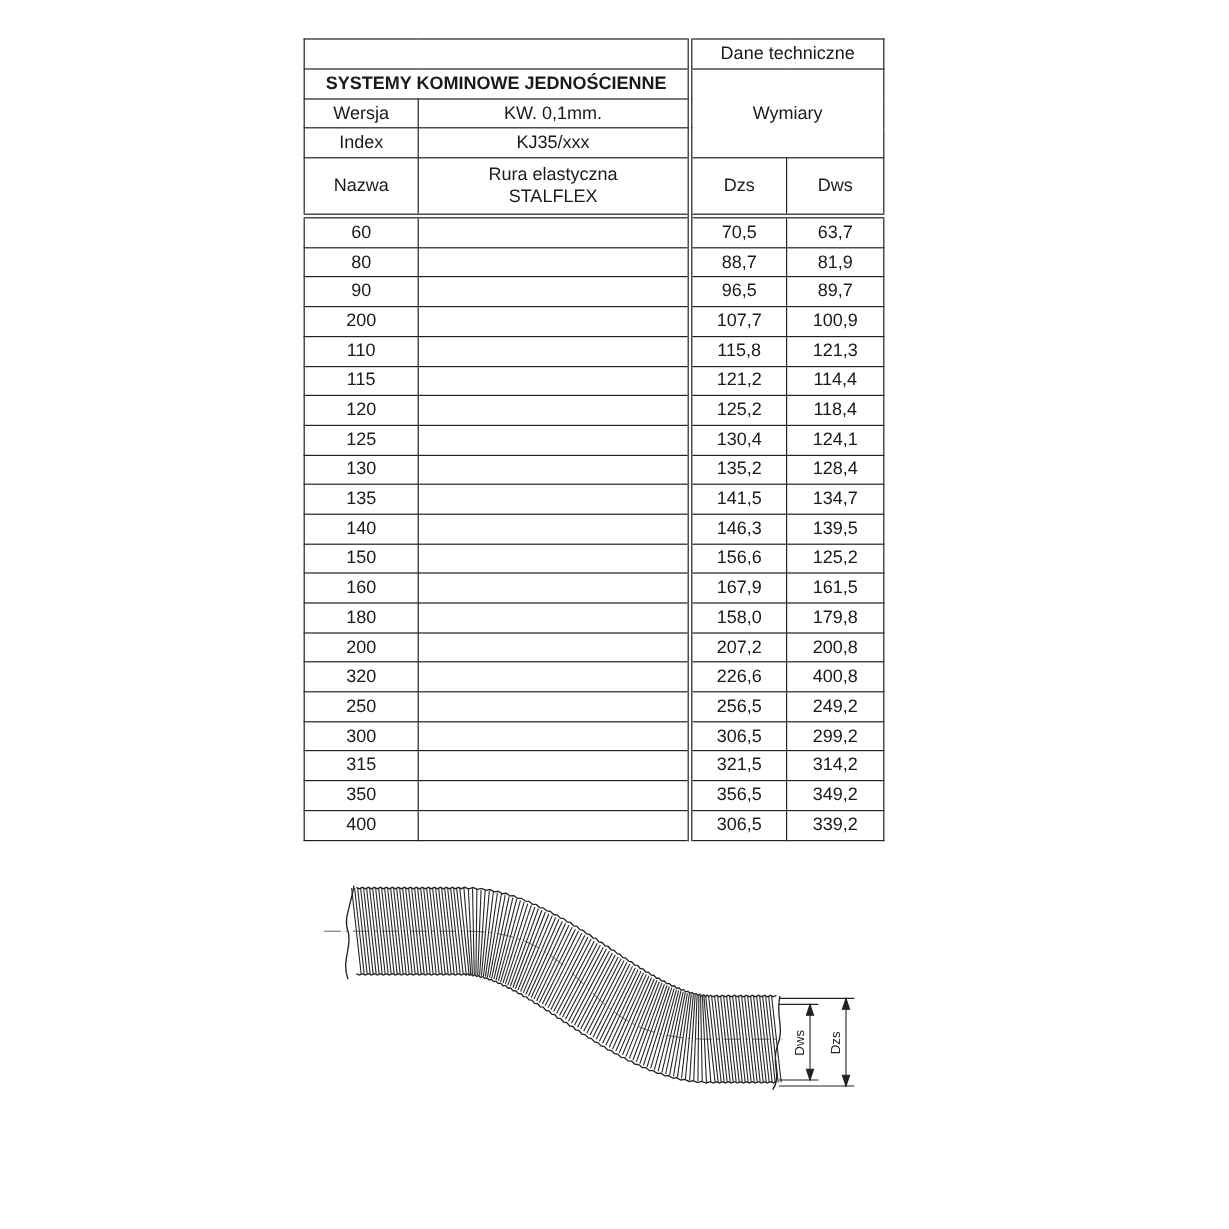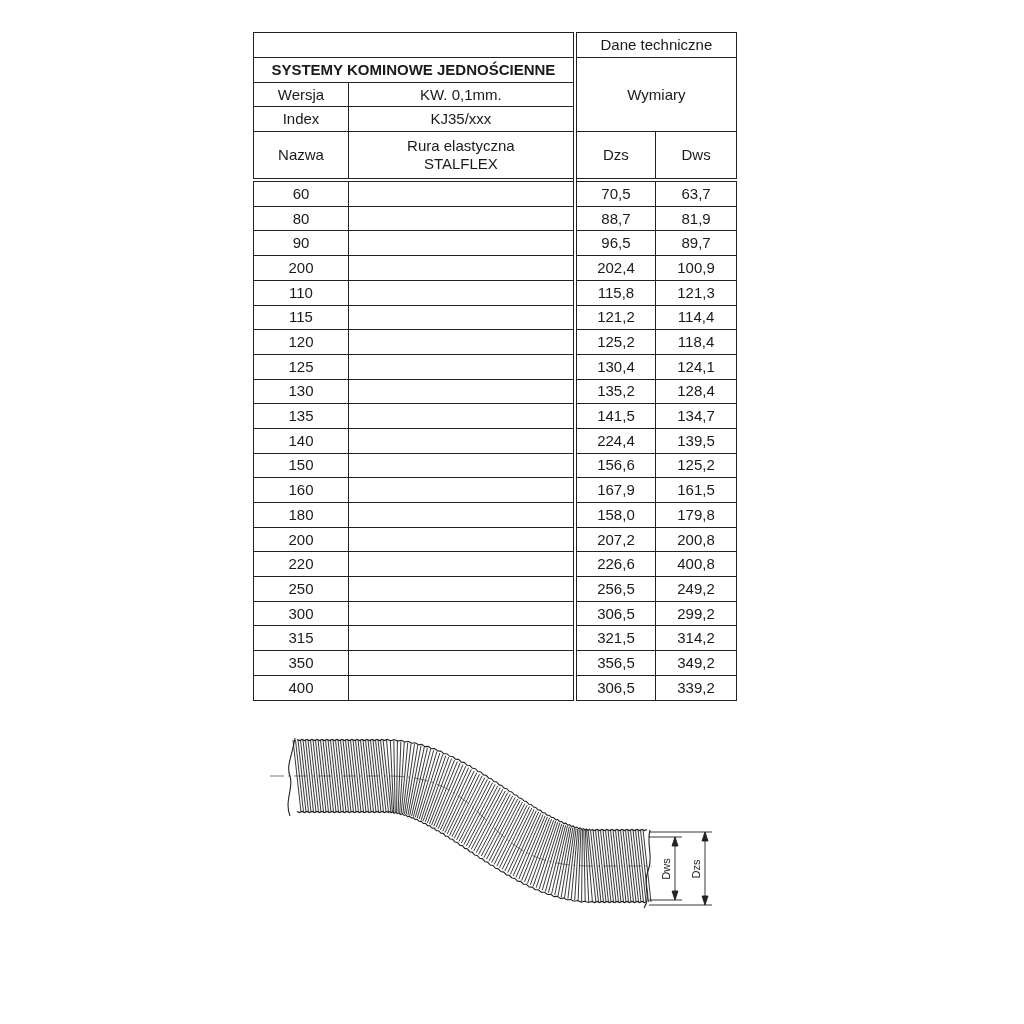--- a/index.html
+++ b/index.html
@@ -77,7 +77,7 @@
         <tr>
           <td class="bold">200</td>
           <td></td>
-          <td class="dbl-left">202,4</td>
+          <td class="dbl-left">107,7</td>
           <td>100,9</td>
         </tr>
         <tr>

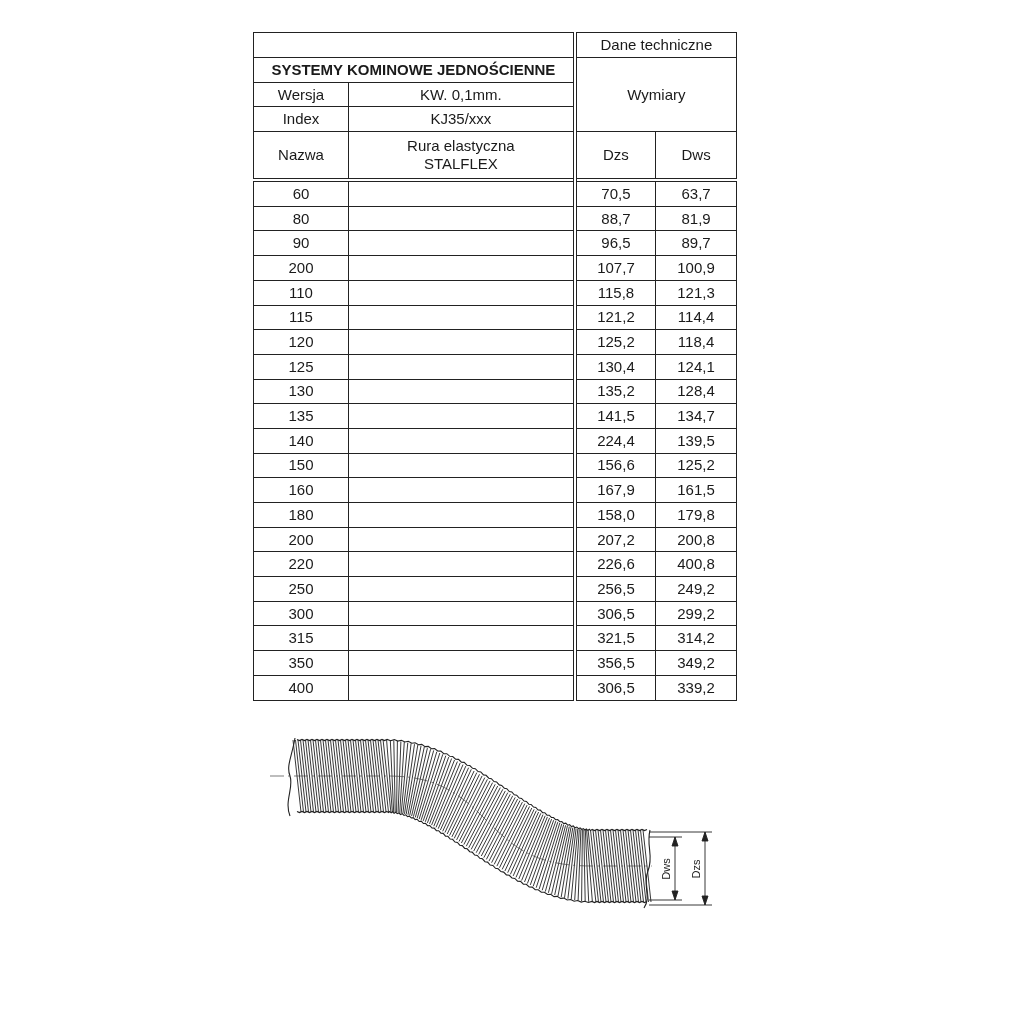--- a/index.html
+++ b/index.html
@@ -119,7 +119,7 @@
         <tr>
           <td class="bold">140</td>
           <td></td>
-          <td class="dbl-left">224,4</td>
+          <td class="dbl-left">146,3</td>
           <td>139,5</td>
         </tr>
         <tr>

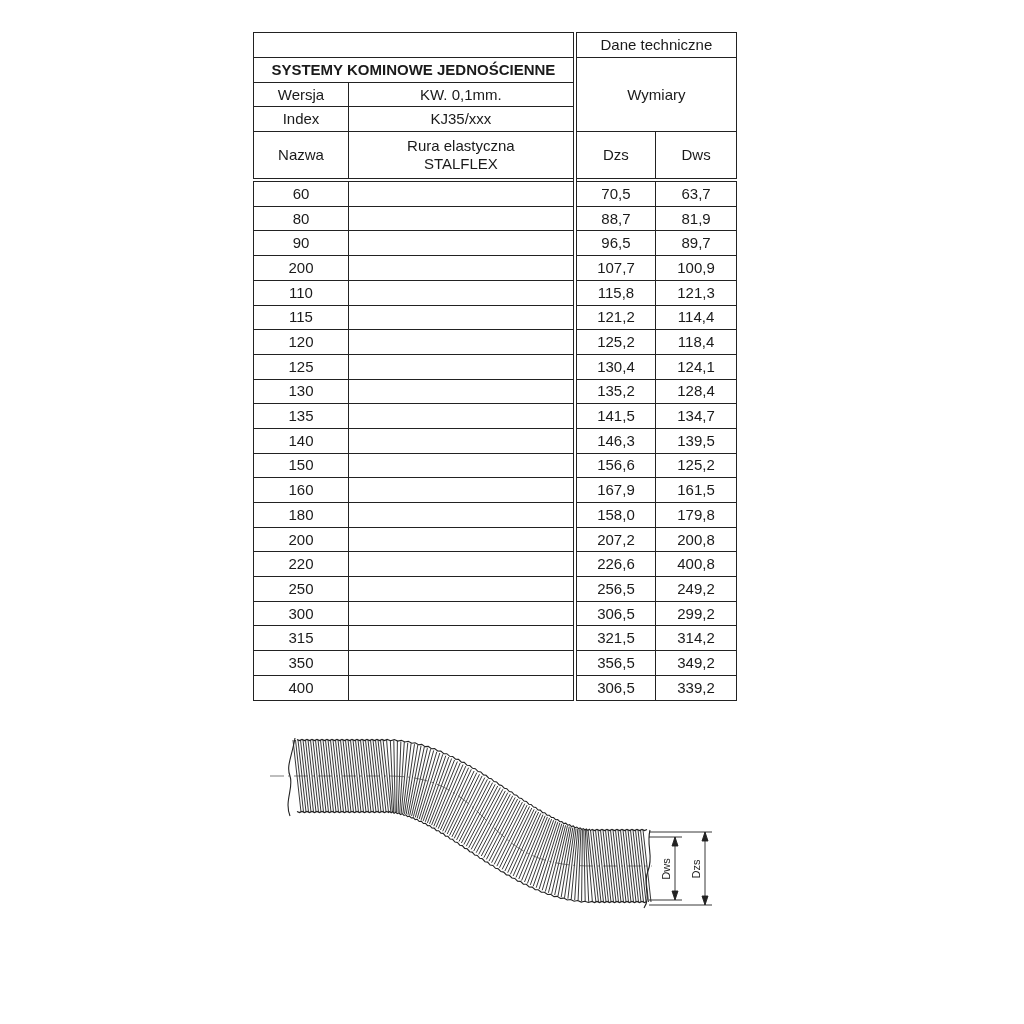--- a/index.html
+++ b/index.html
@@ -147,7 +147,7 @@
           <td>200,8</td>
         </tr>
         <tr>
-          <td class="bold">220</td>
+          <td class="bold">320</td>
           <td></td>
           <td class="dbl-left">226,6</td>
           <td>400,8</td>

